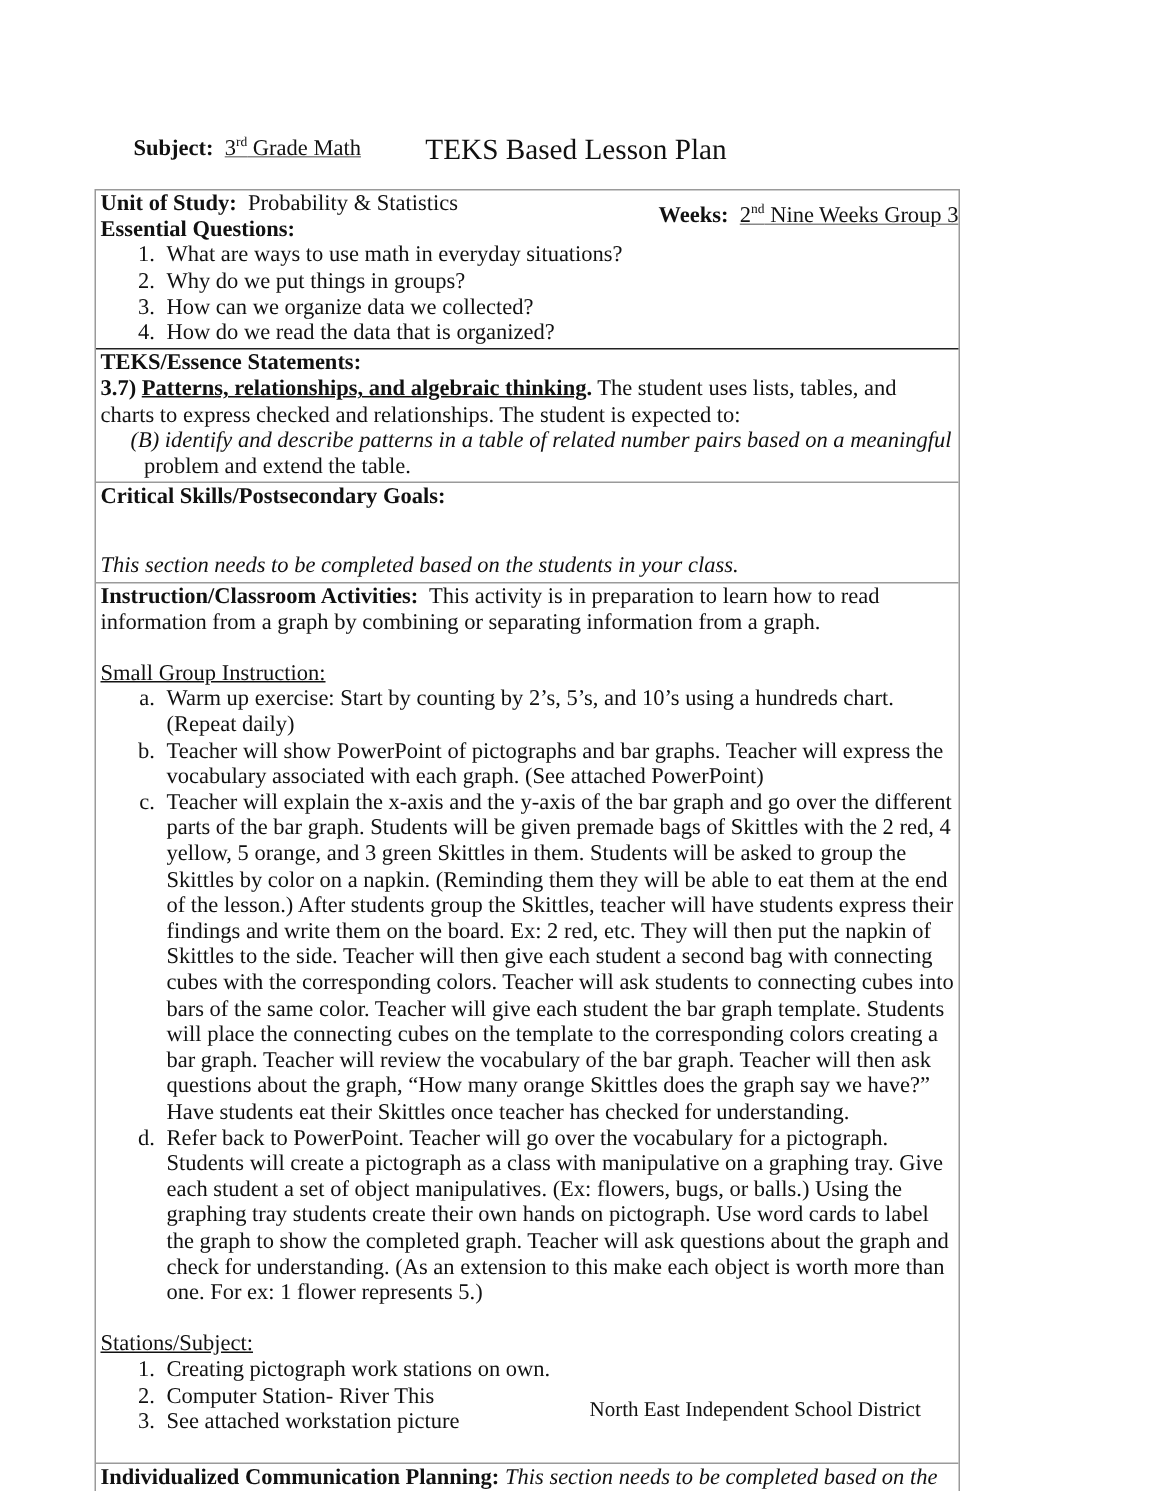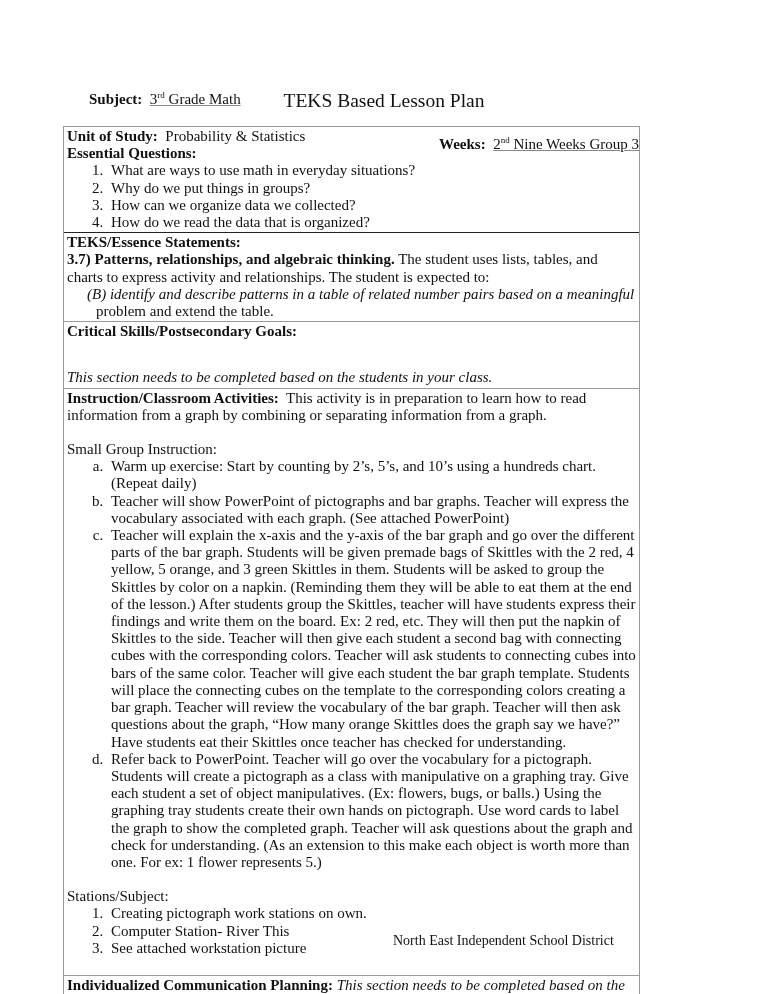--- a/index.html
+++ b/index.html
@@ -34,7 +34,7 @@
   .cell.dark-bottom { border-bottom: 1.5px solid #222; }
   .lbl { font-weight: bold; }
   .ital { font-style: italic; margin-top: 29px; }
-  .ul { }
+  .ul { text-decoration: underline; }
   ol.num { margin: 0; padding-left: 40px; }
   ol.num li { padding-left: 4px; }
   ol.alpha { margin: 0; padding-left: 40px; list-style-type: lower-alpha; }

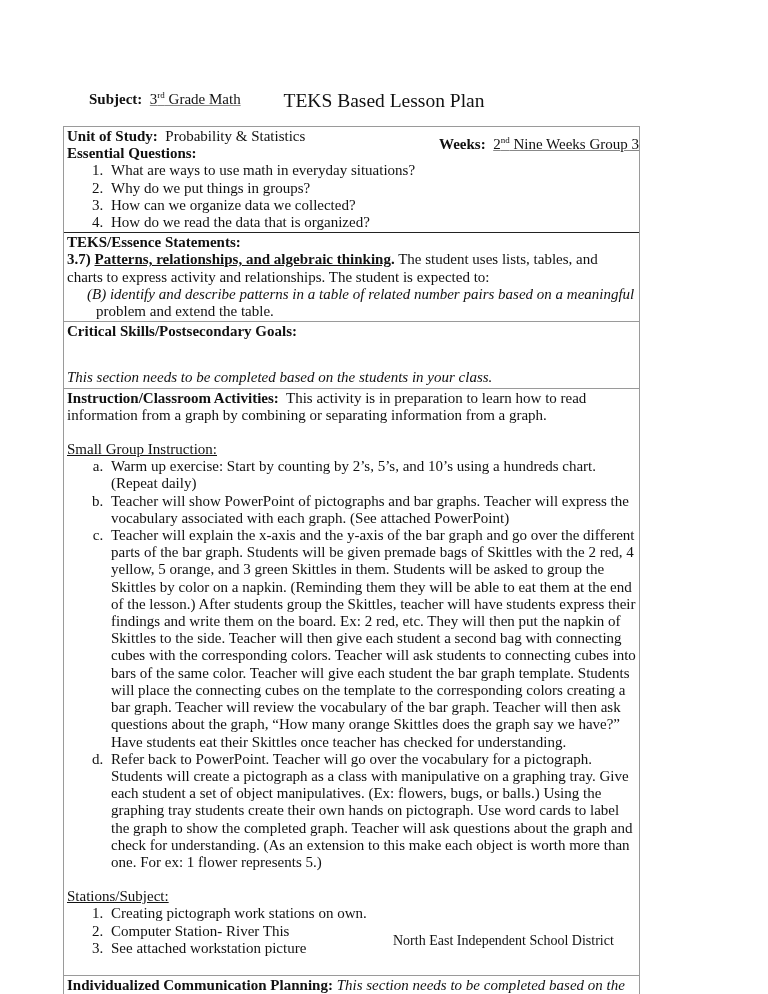--- a/index.html
+++ b/index.html
@@ -81,7 +81,7 @@
     <div class="lbl">TEKS/Essence Statements:</div>
     <div>
       <span class="lbl">3.7)</span>
-      <span class="lbl ul">Patterns, relationships, and algebraic thinking</span><span class="lbl">.</span><span> The student uses lists, tables, and charts to express activity and relationships. The student is expected to:</span>
+      <span class="lbl ul">Patterns, relationships, and algebraic thinking</span><span class="lbl">.</span><span> The student uses lists, tables, and charts to express checked and relationships. The student is expected to:</span>
     </div>
     <div class="indent-b">(B) identify and describe patterns in a table of related number pairs based on a meaningful</div>
     <div class="indent-b2">problem and extend the table.</div>

